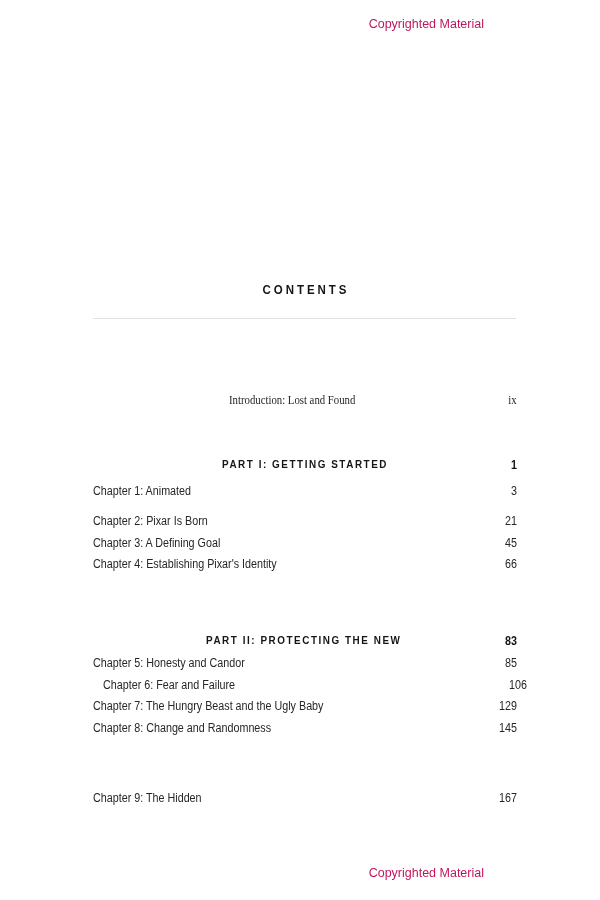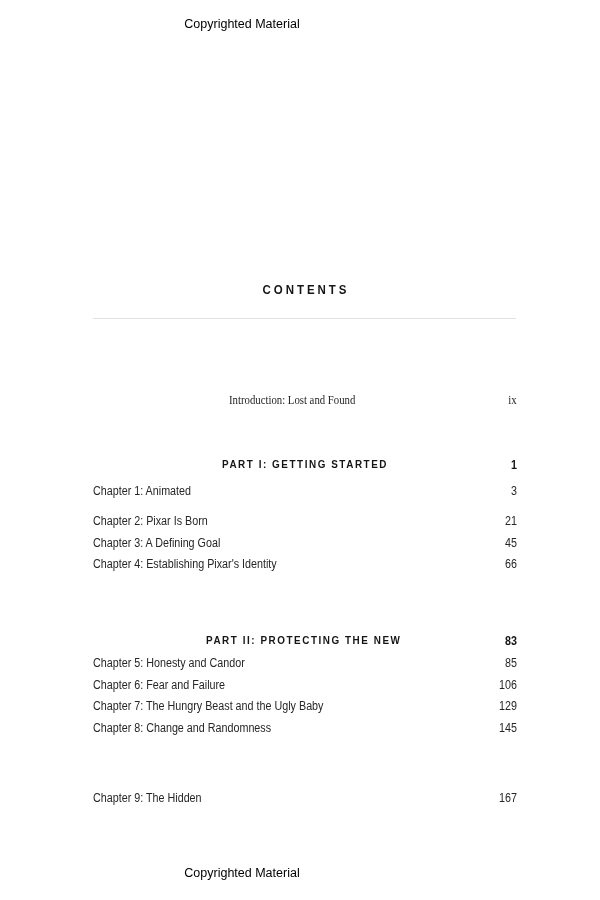--- a/index.html
+++ b/index.html
@@ -19,10 +19,10 @@
       position: absolute;
       left: 0;
       width: 484px;
-      text-align: center;
+      text-align: right;
       font-family: "Liberation Sans", sans-serif;
       font-size: 12.5px;
-      color: #000000;
+      color: #be185d;
       letter-spacing: 0;
     }
     .wm-top { top: 17px; }

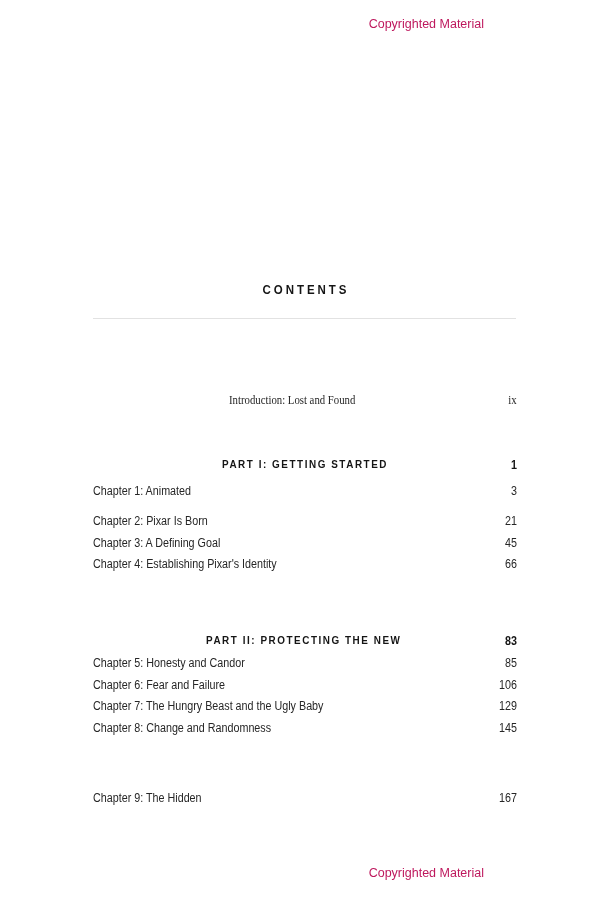--- a/index.html
+++ b/index.html
@@ -136,7 +136,7 @@
   <span class="label">Chapter 5: Honesty and Candor</span>
   <span class="page">85</span>
 </div>
-<div class="row" style="top:678px;">
+<div class="row" style="top:678px;margin-left:10px;">
   <span class="label">Chapter 6: Fear and Failure</span>
   <span class="page">106</span>
 </div>

